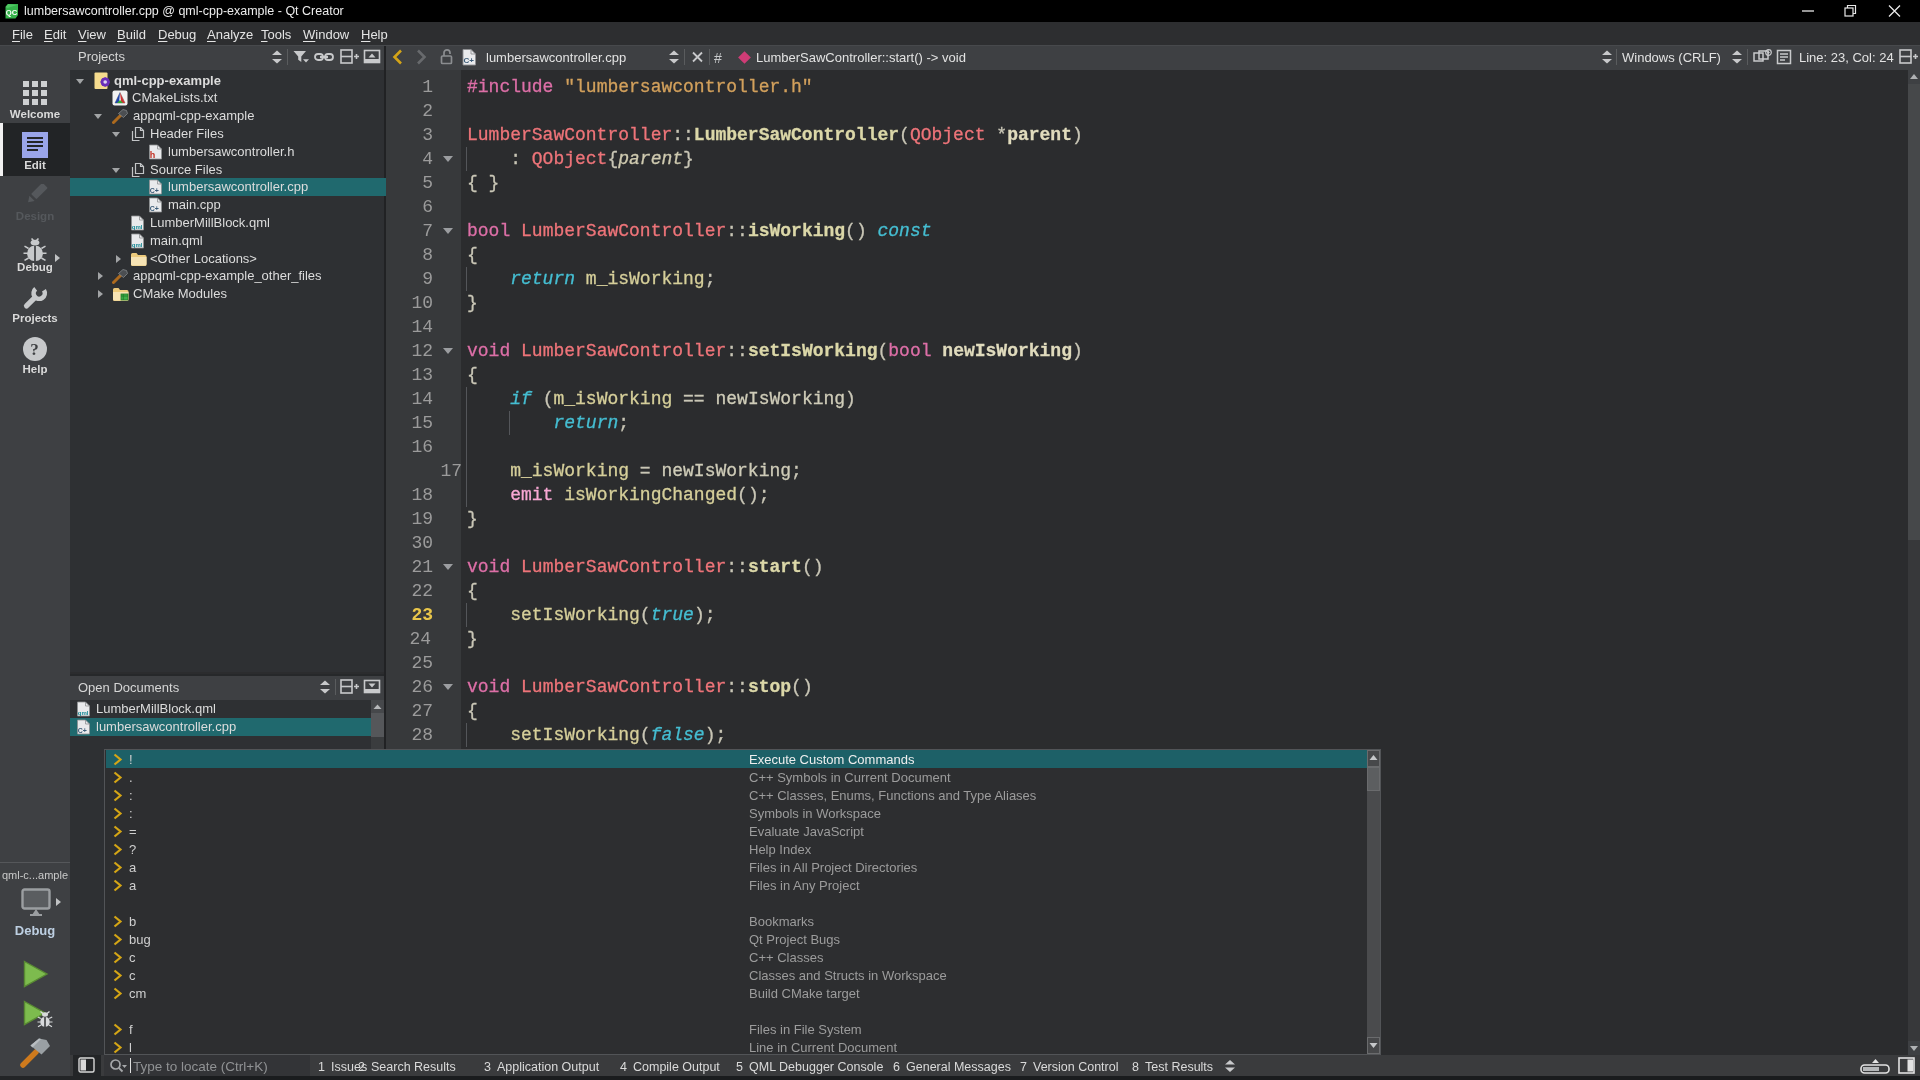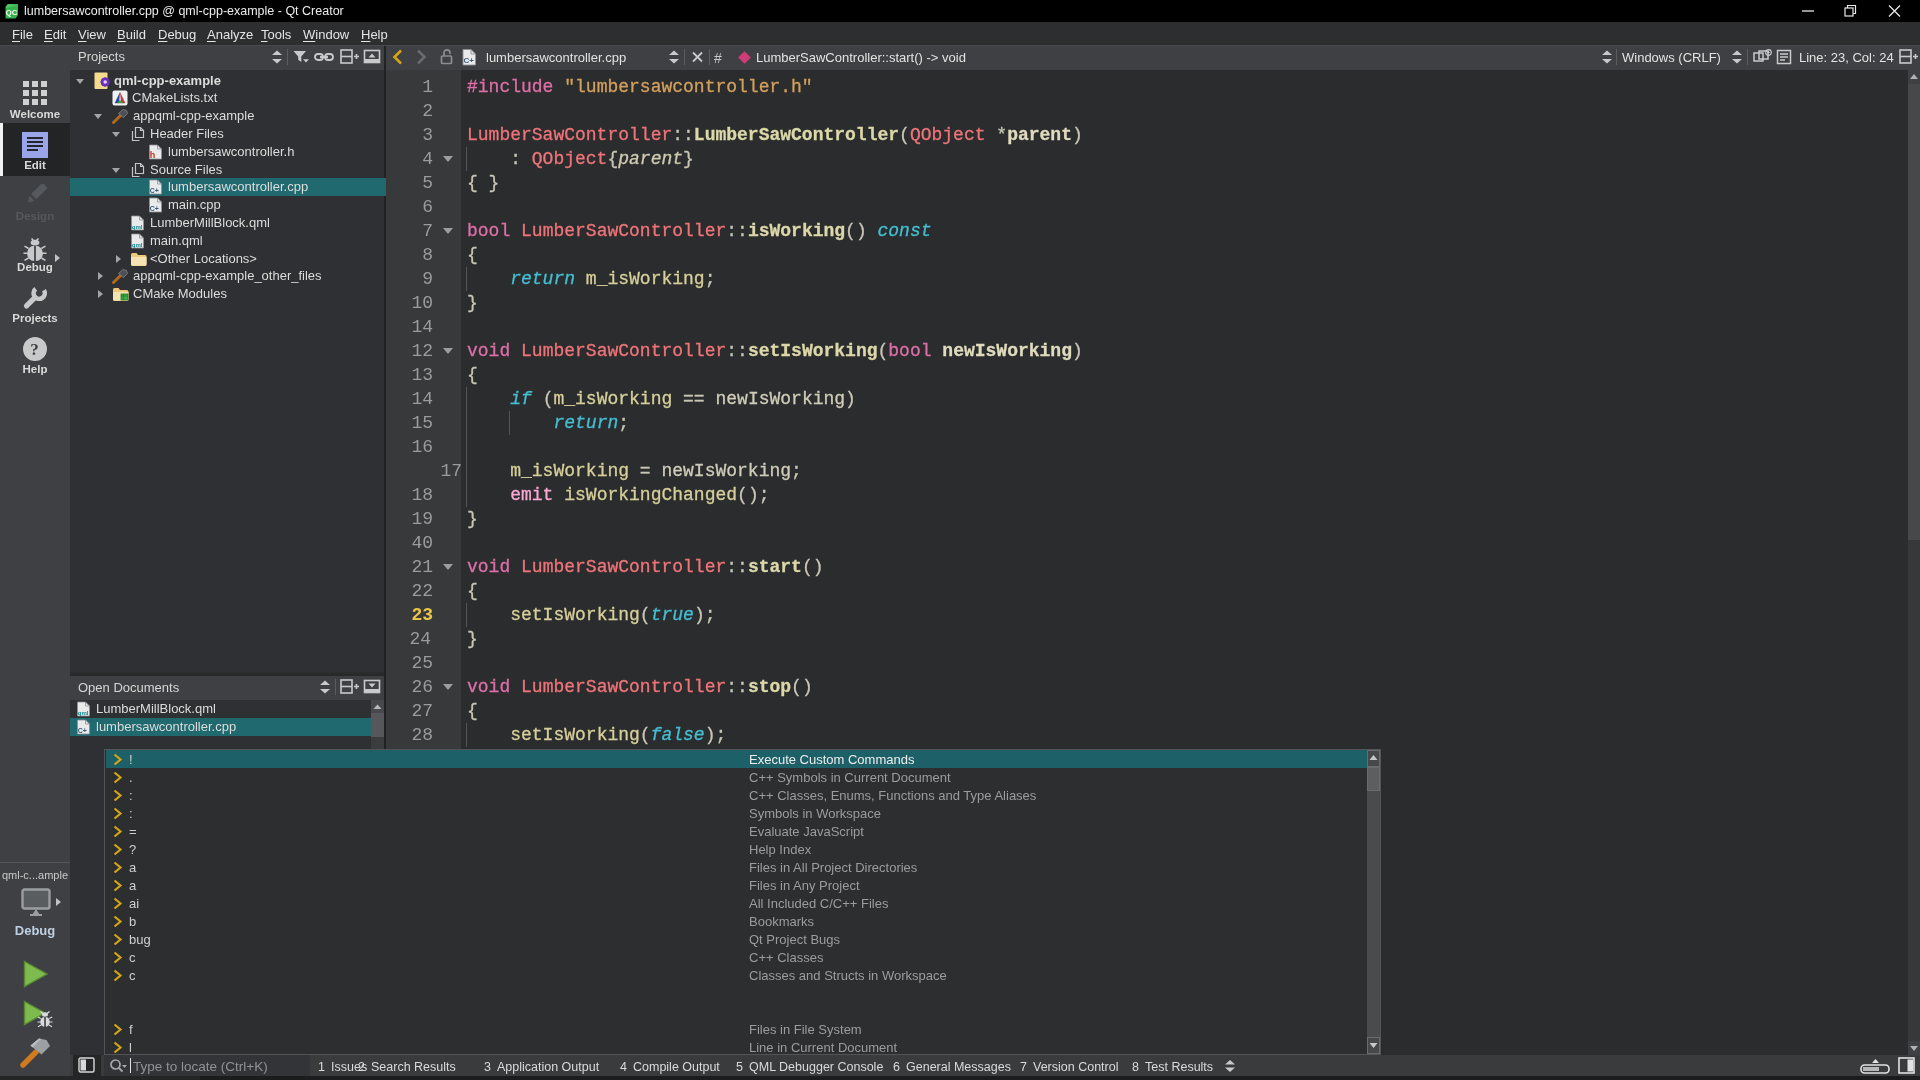--- a/index.html
+++ b/index.html
@@ -513,7 +513,7 @@
 <div class="cl" style="top:483px">    <span class="k2">emit</span> <span class="m">isWorkingChanged</span>();</div>
 <div class="lnum" style="left:386px;top:507px;color:#9b9b9b;">19</div>
 <div class="cl" style="top:507px">}</div>
-<div class="lnum" style="left:386px;top:531px;color:#9b9b9b;">40</div>
+<div class="lnum" style="left:386px;top:531px;color:#9b9b9b;">30</div>
 <div class="lnum" style="left:386px;top:555px;color:#9b9b9b;">21</div>
 <div class="cl" style="top:555px"><span class="p">void</span> <span class="t">LumberSawController</span>::<span class="f">start</span>()</div>
 <div class="lnum" style="left:386px;top:579px;color:#9b9b9b;">22</div>

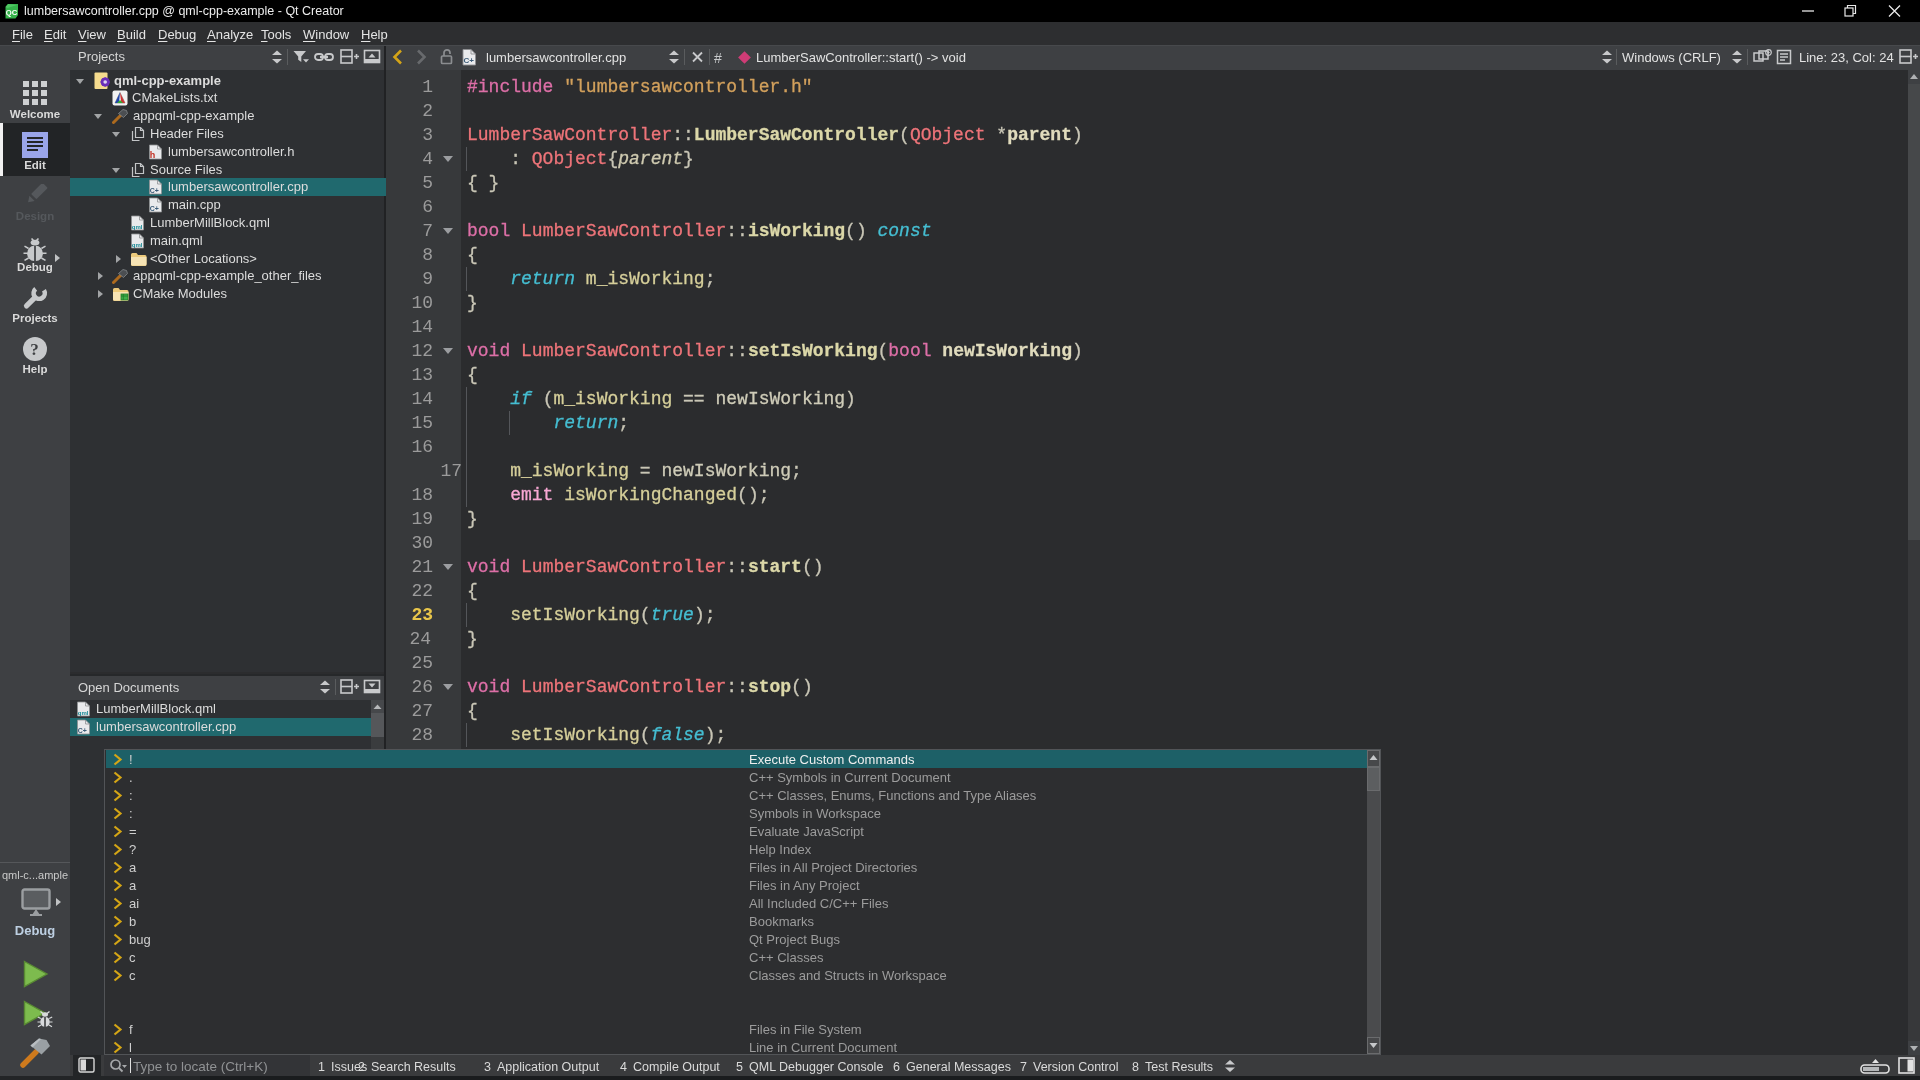--- a/index.html
+++ b/index.html
@@ -610,13 +610,6 @@
       <span class="pre">a</span>
       <span class="dsc">Files in Any Project</span>
     </div>
-<div class="prow" style="top:144px">
-      <svg class="chev" width="12" height="13">
-        <path d="M2.5 1.5 L8.5 6.5 L2.5 11.5" fill="none" stroke="#d4a515" stroke-width="2.2"></path>
-      </svg>
-      <span class="pre">ai</span>
-      <span class="dsc">All Included C/C++ Files</span>
-    </div>
 <div class="prow" style="top:162px">
       <svg class="chev" width="12" height="13">
         <path d="M2.5 1.5 L8.5 6.5 L2.5 11.5" fill="none" stroke="#d4a515" stroke-width="2.2"></path>

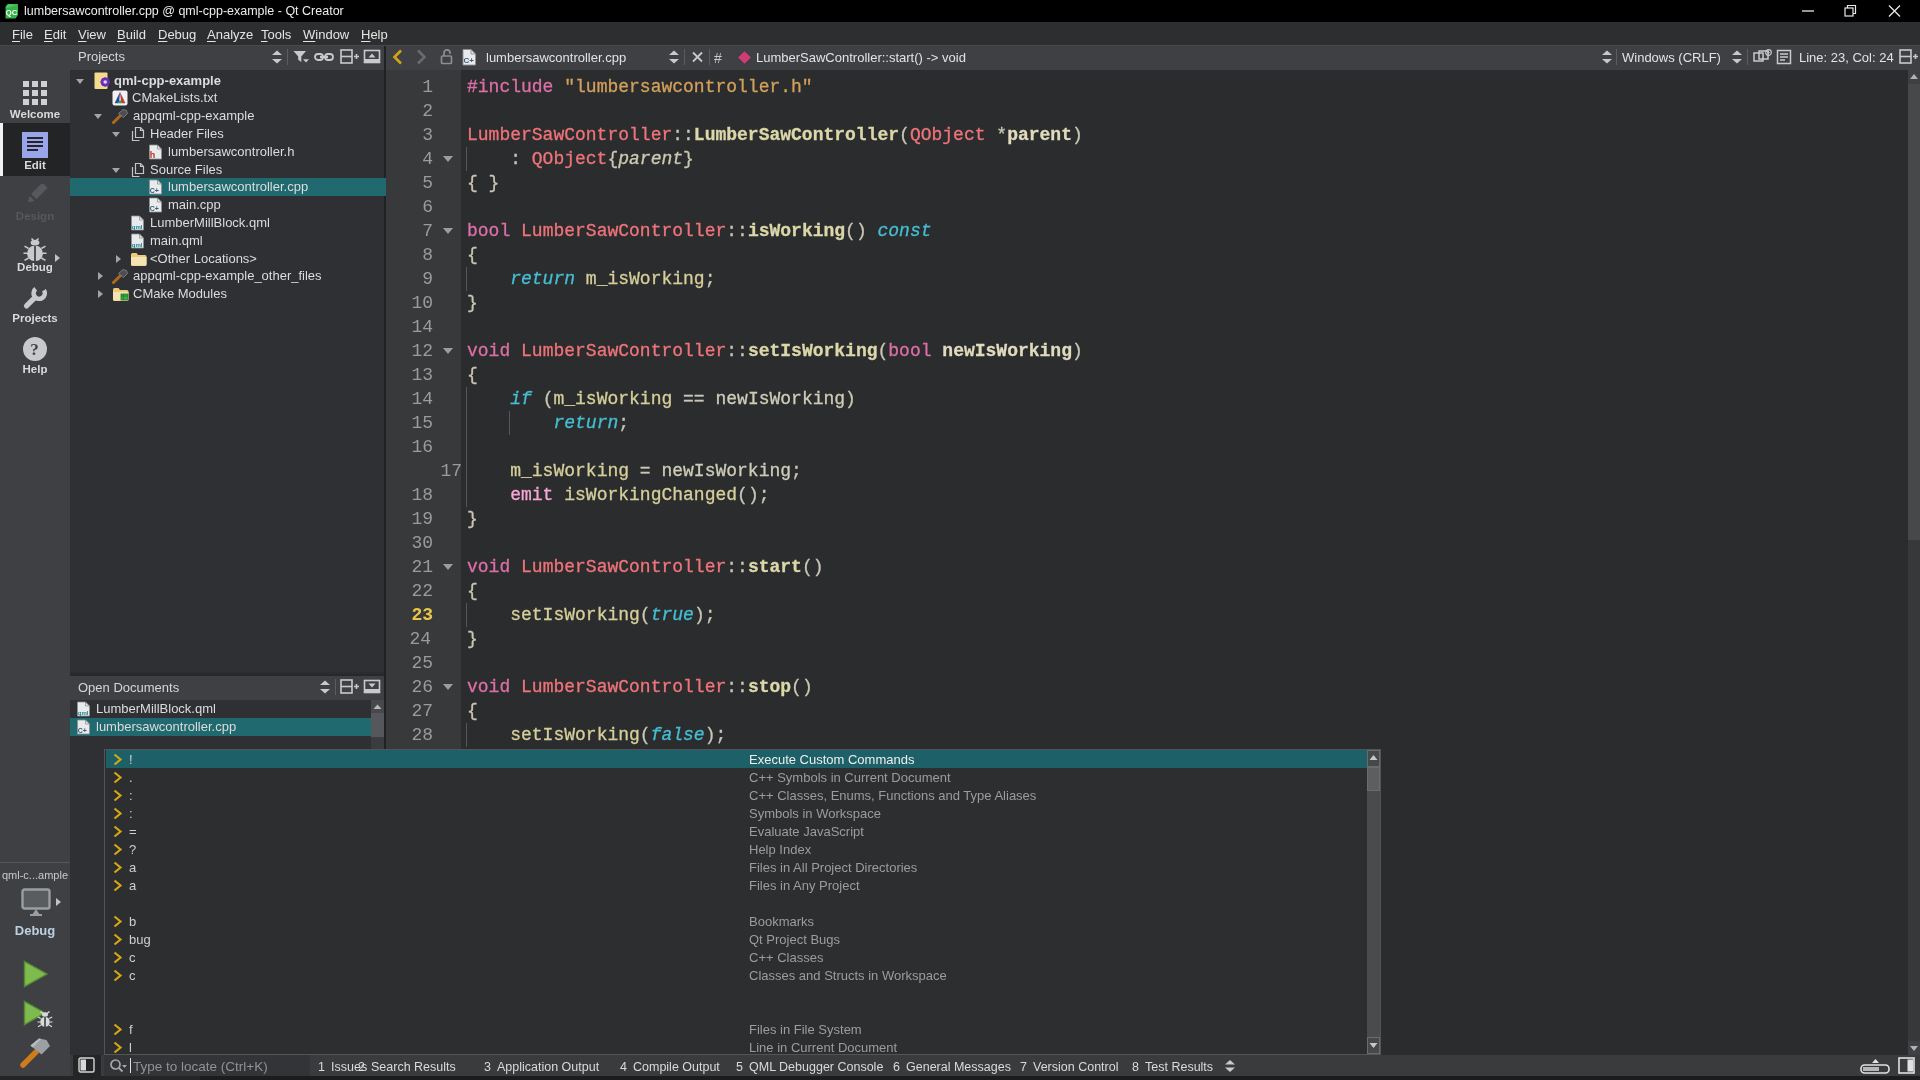--- a/index.html
+++ b/index.html
@@ -638,6 +638,13 @@
       <span class="pre">c</span>
       <span class="dsc">Classes and Structs in Workspace</span>
     </div>
+<div class="prow" style="top:234px">
+      <svg class="chev" width="12" height="13">
+        <path d="M2.5 1.5 L8.5 6.5 L2.5 11.5" fill="none" stroke="#d4a515" stroke-width="2.2"></path>
+      </svg>
+      <span class="pre">cm</span>
+      <span class="dsc">Build CMake target</span>
+    </div>
 <div class="prow" style="top:270px">
       <svg class="chev" width="12" height="13">
         <path d="M2.5 1.5 L8.5 6.5 L2.5 11.5" fill="none" stroke="#d4a515" stroke-width="2.2"></path>

